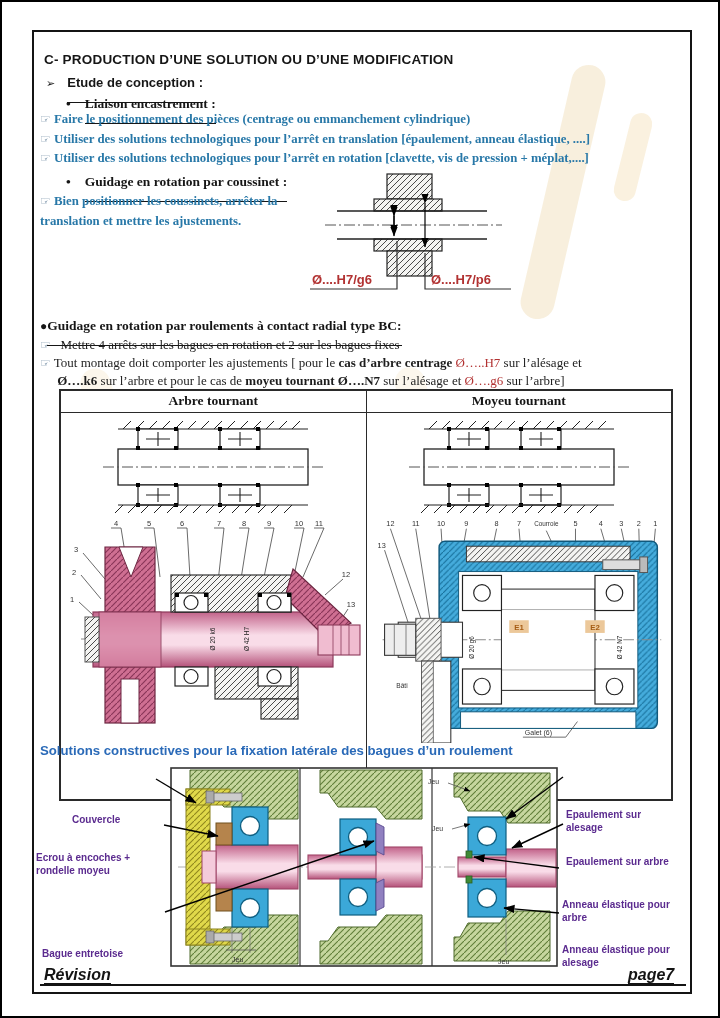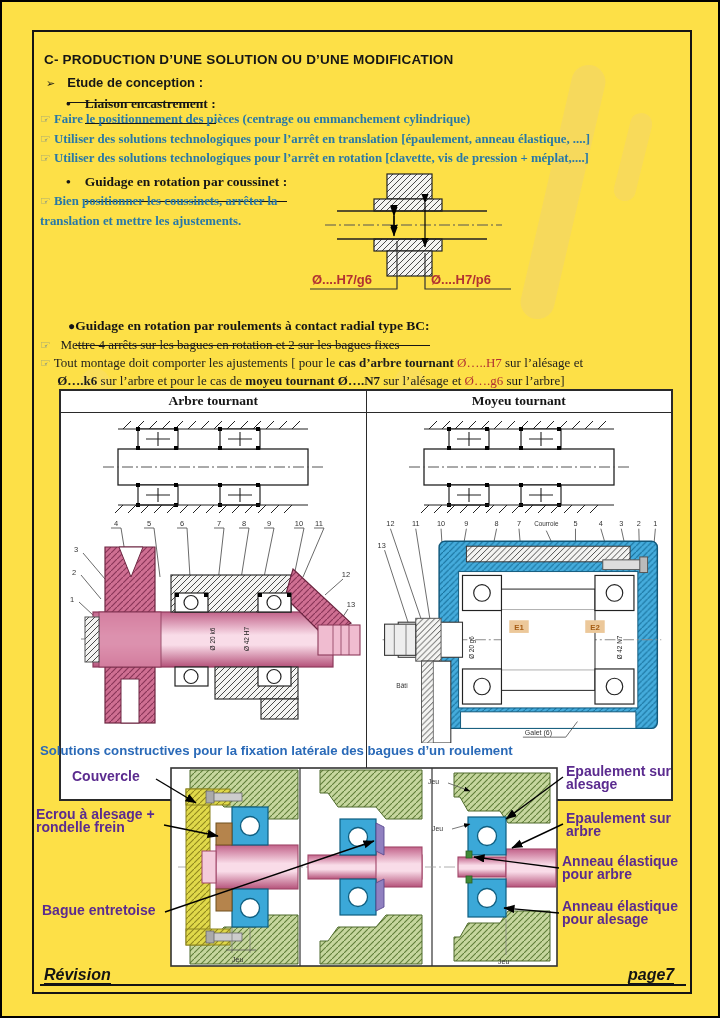--- a/index.html
+++ b/index.html
@@ -3,7 +3,7 @@
 <meta charset="utf-8">
 <style>
   html,body{margin:0;padding:0;background:#888;}
-  .page{position:relative;width:720px;height:1018px;background:#fde047;border:2px solid #000;
+  .page{position:relative;width:720px;height:1018px;background:#ffffff;border:2px solid #000;
         box-sizing:border-box;font-family:"Liberation Serif",serif;overflow:hidden;margin:0 auto;}
   .abs{position:absolute;}
   

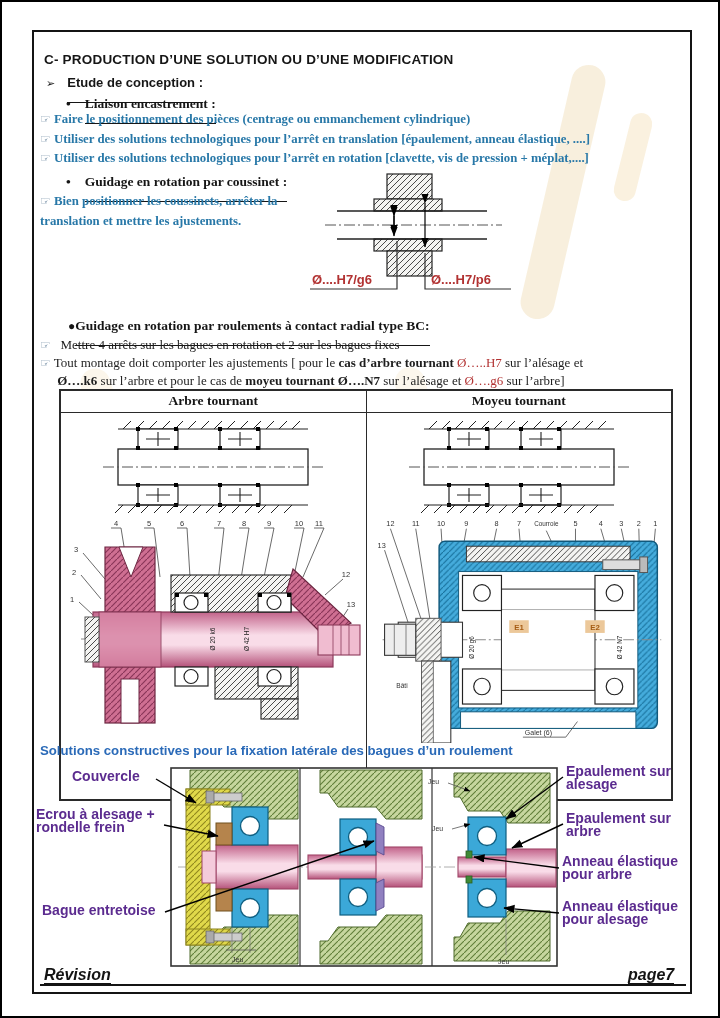--- a/index.html
+++ b/index.html
@@ -137,7 +137,7 @@
     <text x="134" y="116" font-size="13" font-weight="bold" fill="#b23232">Ø....H7/p6</text>
   </svg>
 
-  <div class="abs z" style="left:38px;top:314px;margin-left:28px;">
+  <div class="abs z" style="left:38px;top:314px;">
     <span class="h-serif" style="font-size:12px;">●</span><span class="h-serif u">Guidage en rotation par roulements à contact radial type BC:</span>
   </div>
   <div class="abs z black-tip" style="left:38px;top:334px;width:640px;">

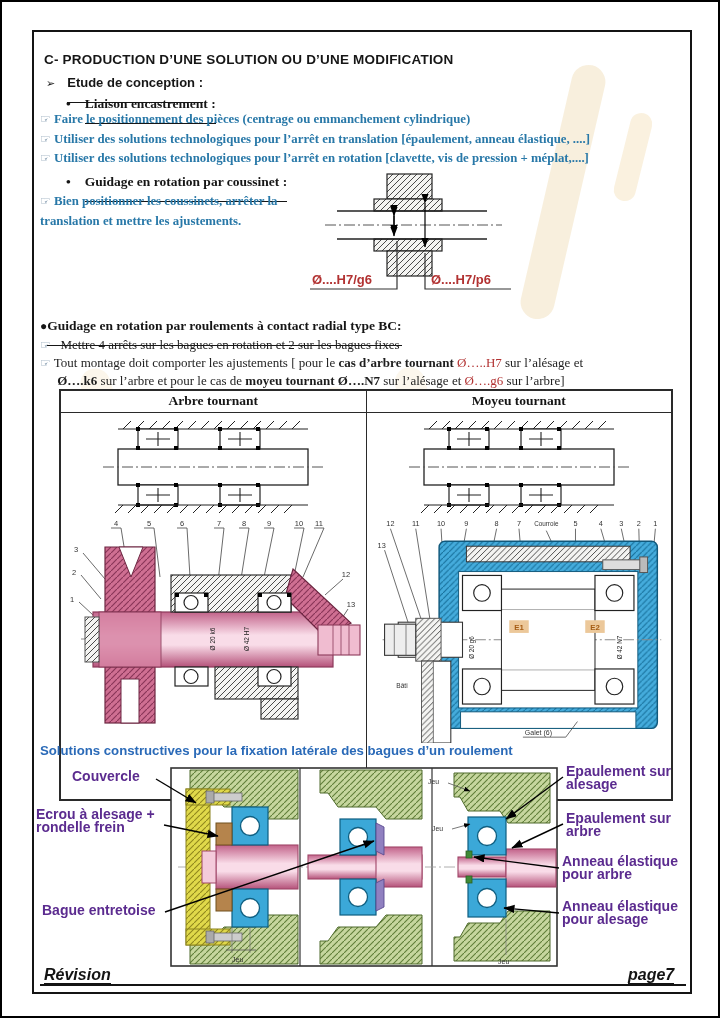--- a/index.html
+++ b/index.html
@@ -146,7 +146,7 @@
   </div>
   <div class="abs z black-tip" style="left:38px;top:352px;width:642px;">
     <span class="ptr">☞</span>
-    <span>Tout montage doit comporter les ajustements [ pour le </span><span class="bold">cas d’arbre tournant </span><span class="red">Ø…..H7</span><span> sur l’alésage et</span><br>
+    <span>Tout montage doit comporter les ajustements [ pour le </span><span class="bold">cas d’arbre centrage </span><span class="red">Ø…..H7</span><span> sur l’alésage et</span><br>
     <span style="display:inline-block;width:14px;"></span>
     <span class="bold">Ø….k6</span><span> sur l’arbre et pour le cas de </span><span class="bold">moyeu tournant </span><span class="bold">Ø….N7</span><span> sur l’alésage et </span><span class="red">Ø….g6</span><span> sur l’arbre]</span>
   </div>

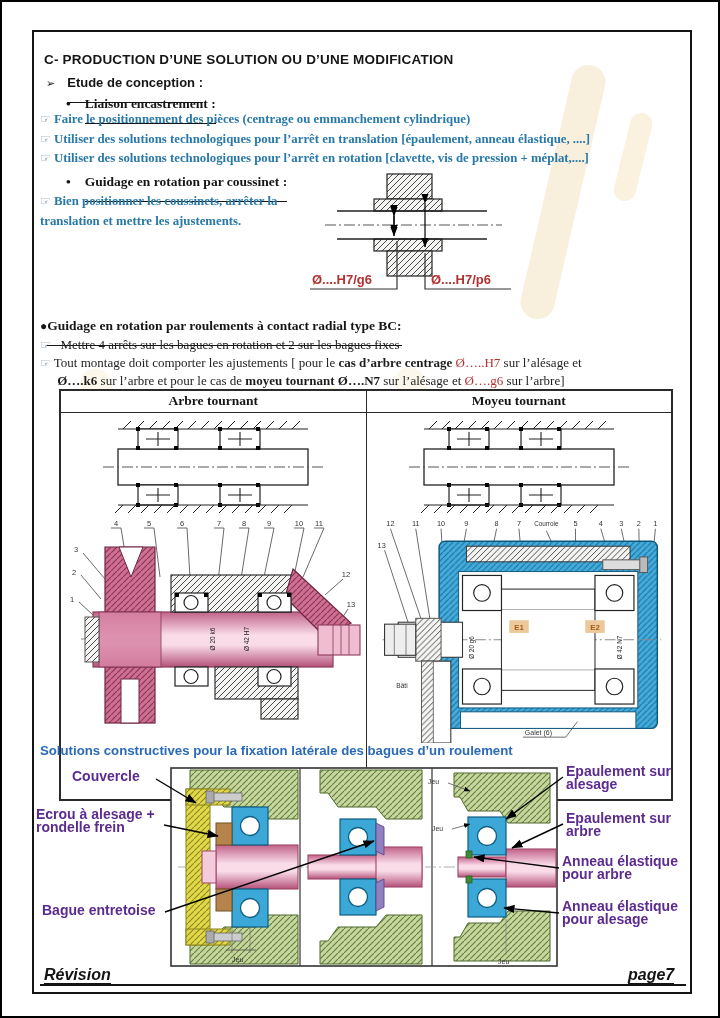--- a/index.html
+++ b/index.html
@@ -29,8 +29,8 @@
   .cell{flex:1;position:relative;}
   .cell.first{border-right:1.6px solid #2a2a2a;}
   .sol-head{font-family:"Liberation Sans",sans-serif;font-weight:bold;font-size:13.2px;color:#2a6ab8;}
-  .plabel{position:absolute;font-family:"Liberation Sans",sans-serif;font-weight:bold;font-size:14px;
-          line-height:13px;color:#5b2b8f;z-index:3;}
+  .plabel{position:absolute;font-family:"Liberation Sans",sans-serif;font-weight:bold;font-size:10px;
+          line-height:13px;color:#5b2b8f;z-index:3;margin-top:43px;}
   .footer{font-family:"Liberation Sans",sans-serif;font-weight:bold;font-style:italic;font-size:16px;color:#141414;}
   .footer span{border-bottom:2px solid #141414;}
   svg text{font-family:"Liberation Sans",sans-serif;}

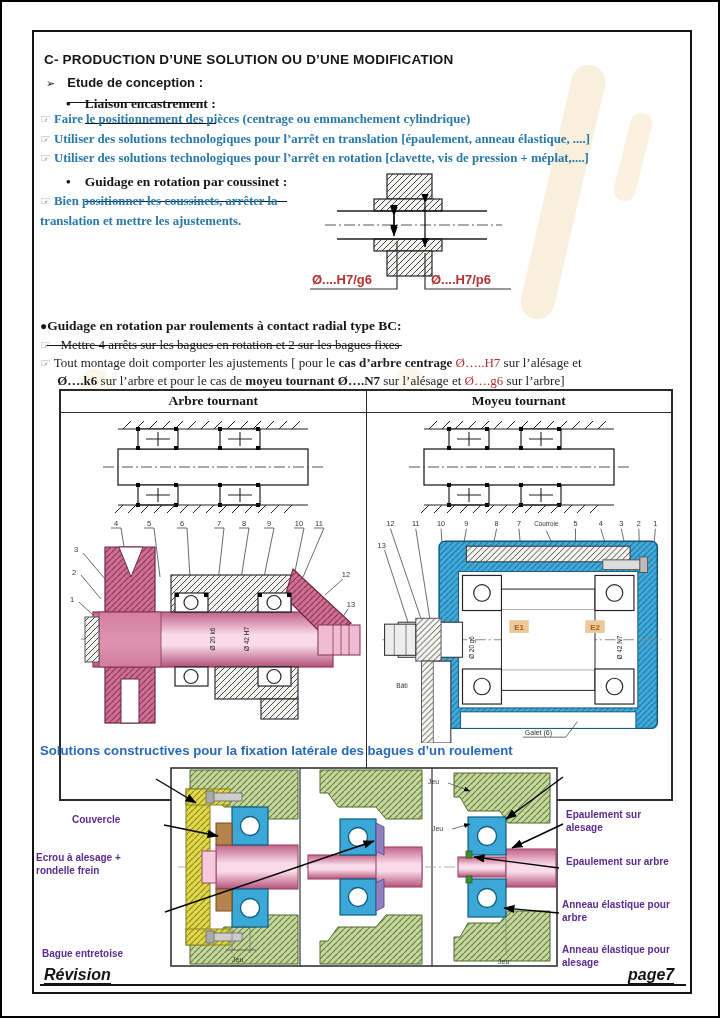--- a/index.html
+++ b/index.html
@@ -359,7 +359,7 @@
   <div class="abs z" style="left:30px;top:760px;width:660px;height:208px;">
 
     <div class="plabel" style="left:40px;top:8px;width:90px;">Couvercle</div>
-    <div class="plabel" style="left:4px;top:46px;width:126px;">Ecrou à alesage + rondelle frein</div>
+    <div class="plabel" style="left:4px;top:46px;width:126px;">Ecrou à encoches + rondelle moyeu</div>
     <div class="plabel" style="left:10px;top:142px;width:122px;">Bague entretoise</div>
 
     <div class="plabel" style="left:534px;top:3px;width:112px;">Epaulement sur alesage</div>

